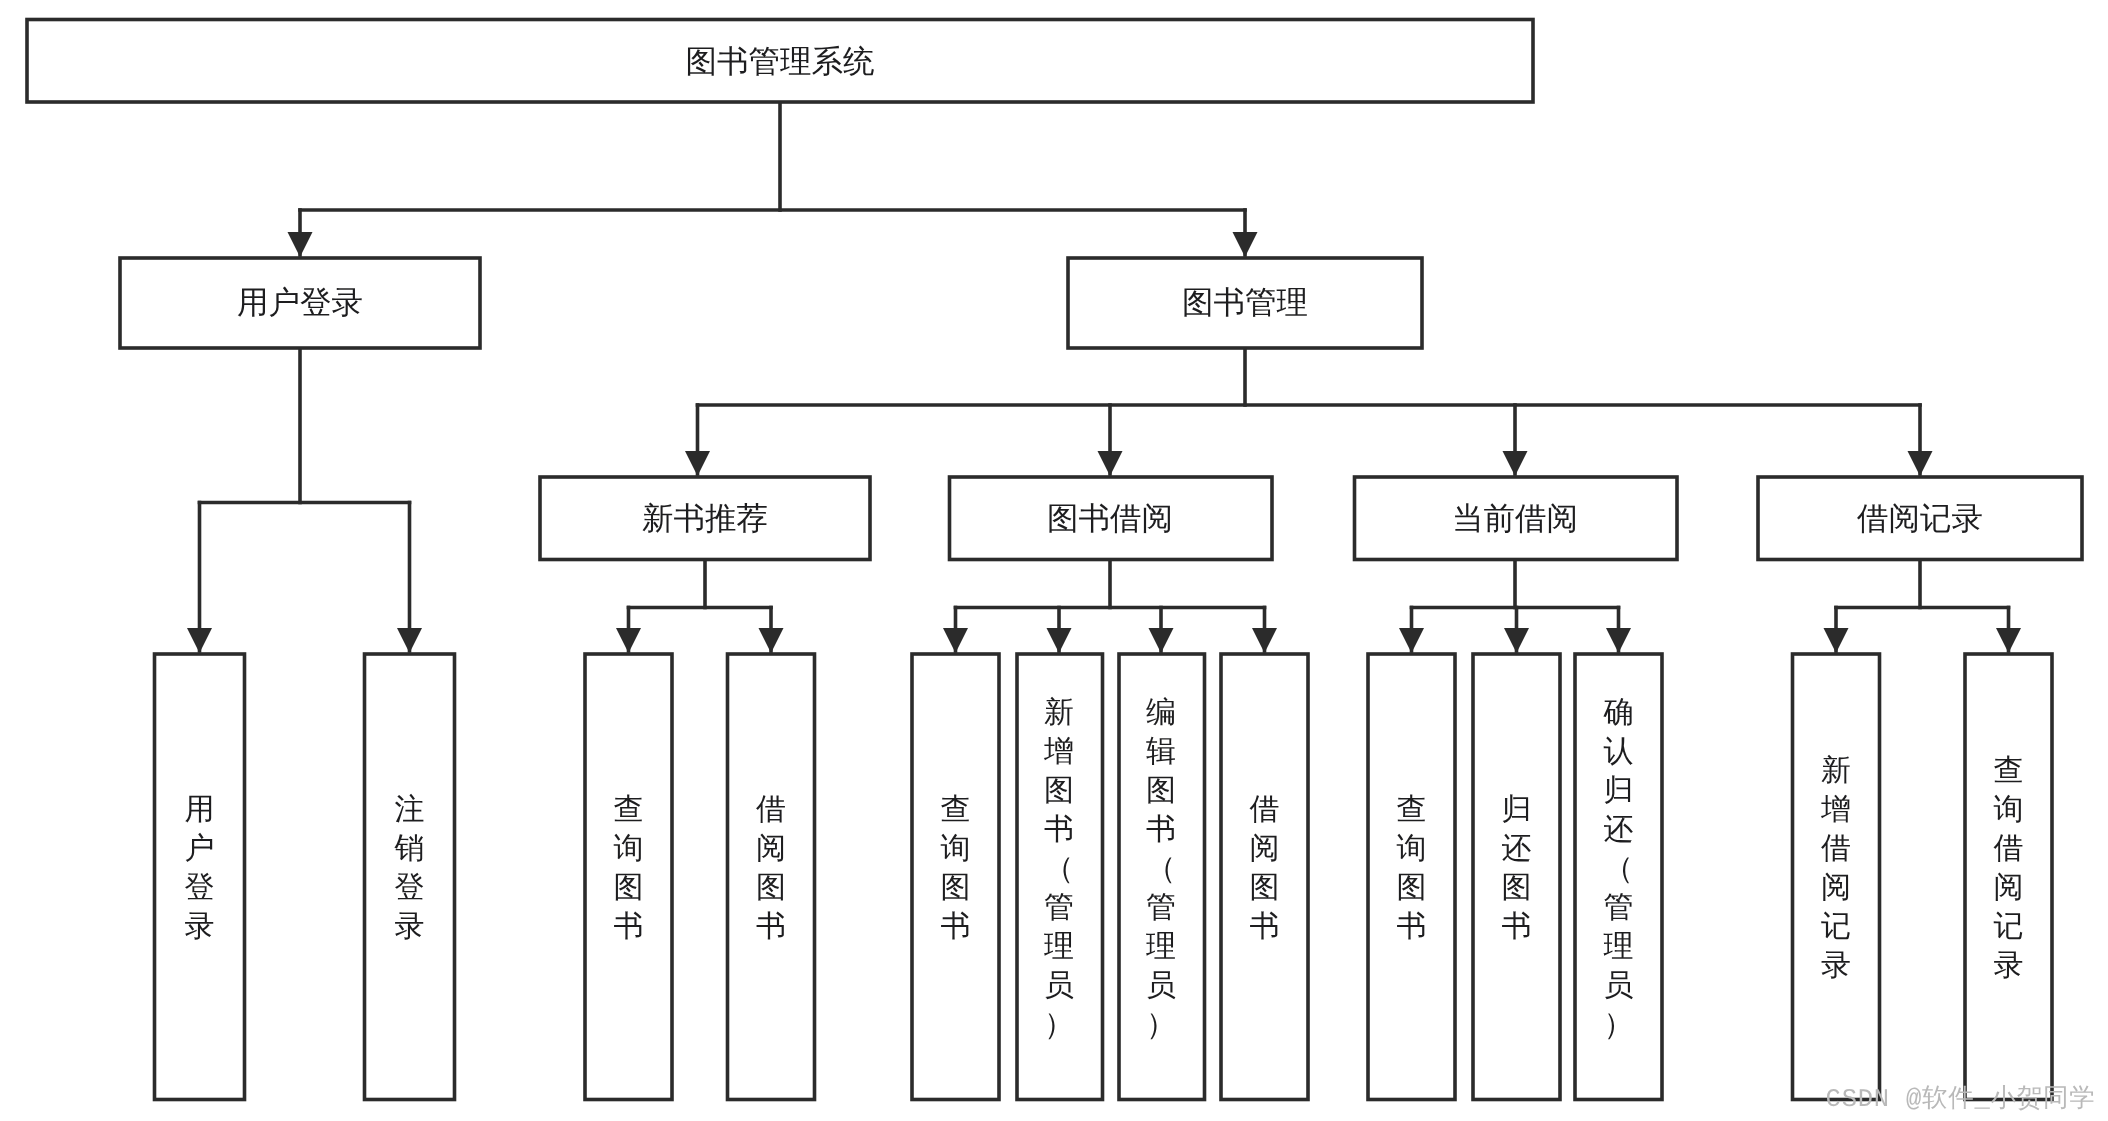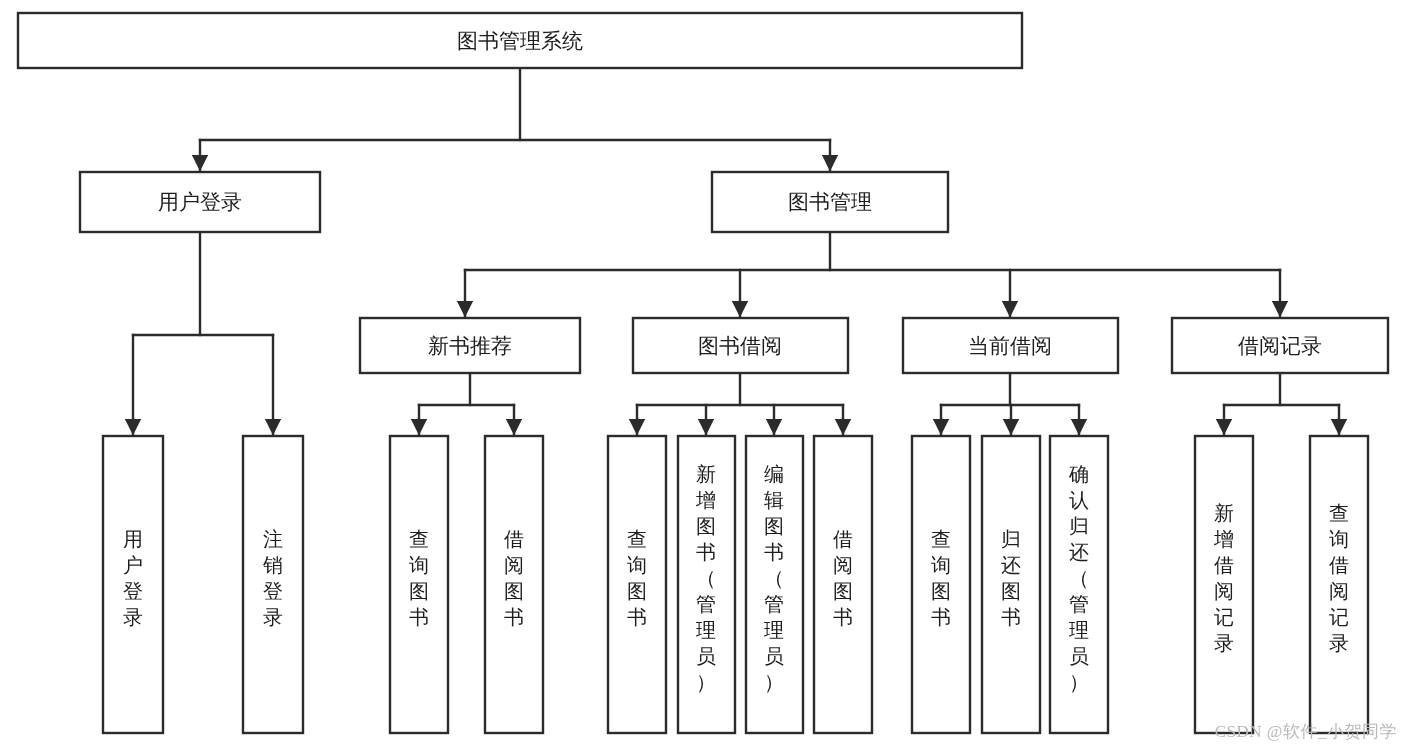--- a/index.html
+++ b/index.html
@@ -56,7 +56,7 @@
     bottom: 4px;
     color: #b9b9b9;
     font-size: 17px;
-    font-family: Liberation Serif, serif;
+    font-family: Liberation Mono, monospace;
     letter-spacing: 0.5px;
     white-space: nowrap;
     user-select: none;

